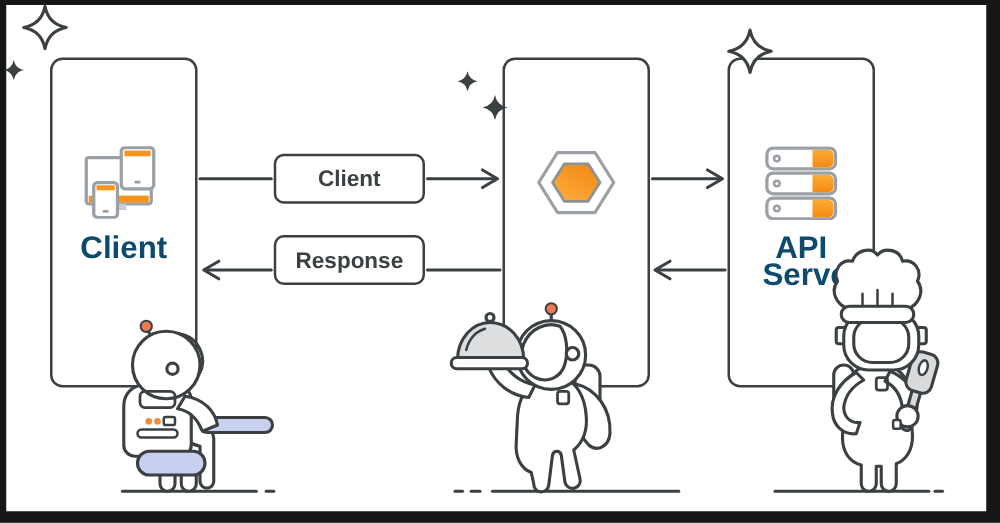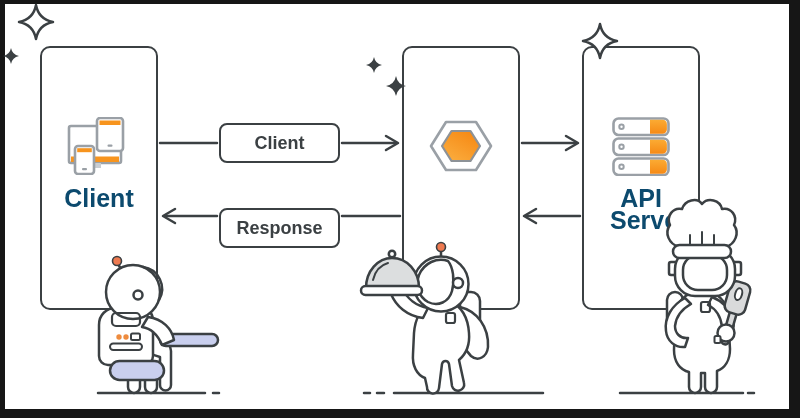--- a/index.html
+++ b/index.html
@@ -20,7 +20,7 @@
         display:flex;align-items:center;justify-content:center;
         font-size:18px;font-weight:bold;color:#3b4043;z-index:2;}
   .pill-request{top:123px;}
-  .pill-response{top:208px;}
+  .pill-response{top:188px;}
   .overlay{position:absolute;left:0;top:0;width:800px;height:418px;z-index:3;pointer-events:none;}
 </style>
 </head>

